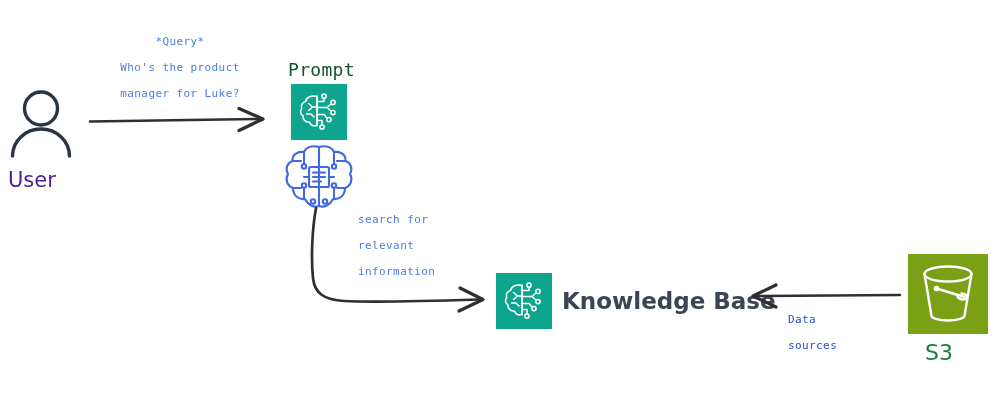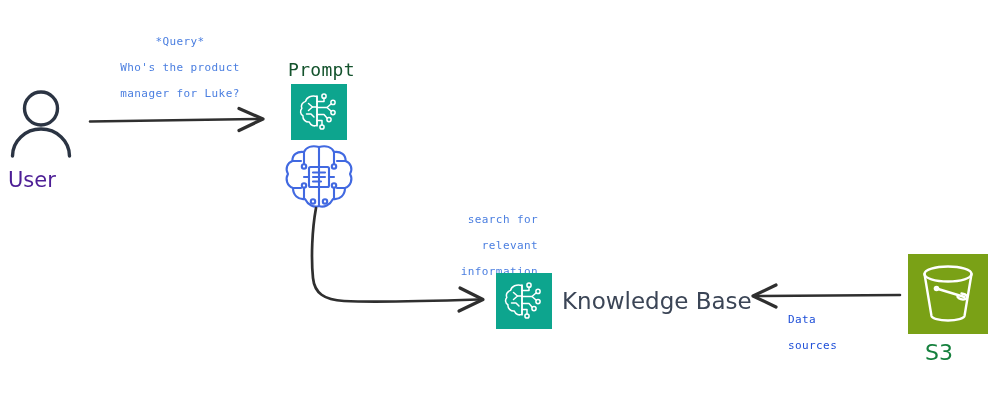--- a/index.html
+++ b/index.html
@@ -29,7 +29,7 @@
     line-height: 26px;
   }
   .query-text  { color: #4a7ee0; text-align: center; }
-  .search-text { color: #4a7ee0; text-align: right; }
+  .search-text { color: #4a7ee0; text-align: left; }
   .data-text   { color: #1d4ed8; }
 
   .node-label {

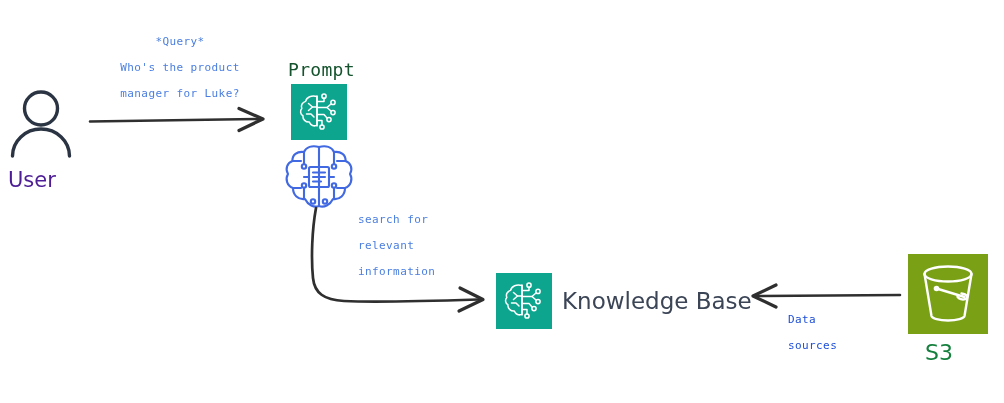--- a/index.html
+++ b/index.html
@@ -206,7 +206,7 @@
       </g>
     </svg>
   </div>
-  <div class="abs kb-label" style="left:562px; top:288px;">Knowledge Base</div>
+  <div class="abs kb-label" style="left:562px; top:288px;font-weight:bold;">Knowledge Base</div>
 
   <div class="abs" style="left:748px; top:283px;">
     <svg width="156" height="26" viewBox="0 0 156 26">

